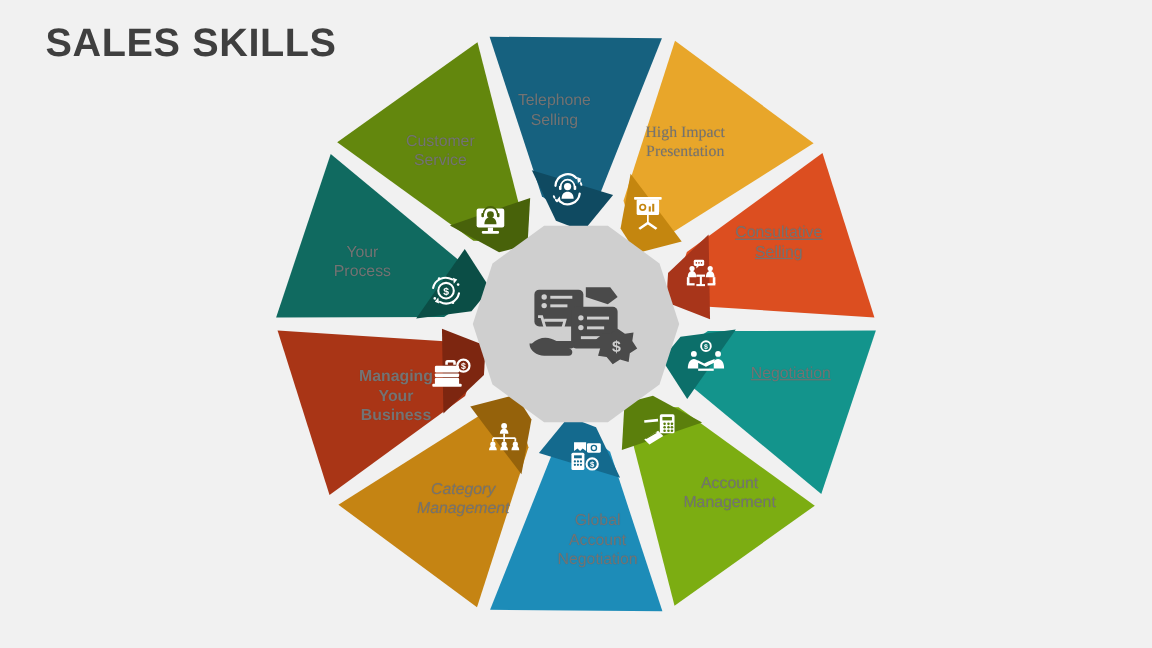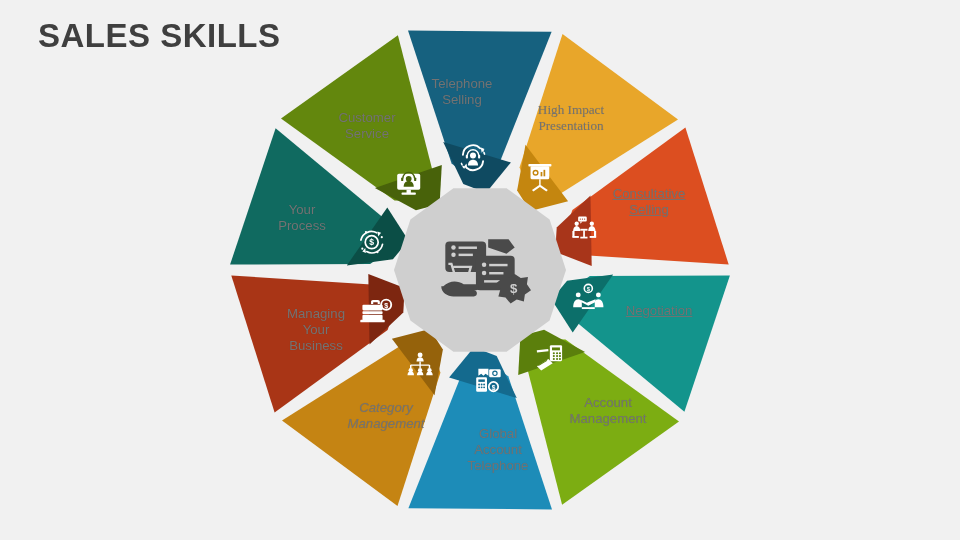--- a/index.html
+++ b/index.html
@@ -321,7 +321,7 @@
 Telephone</div>
         <div class="seg-label" style="left: 164px; top: 404px; font-style: italic;">Category
 Management</div>
-        <div class="seg-label" style="left: 94px; top: 318px;">Managing
+        <div class="seg-label" style="left: 108px; top: 318px; font-weight: bold;">Managing
 Your
 Business</div>
         <div class="seg-label" style="left: 80px; top: 206px;">Your

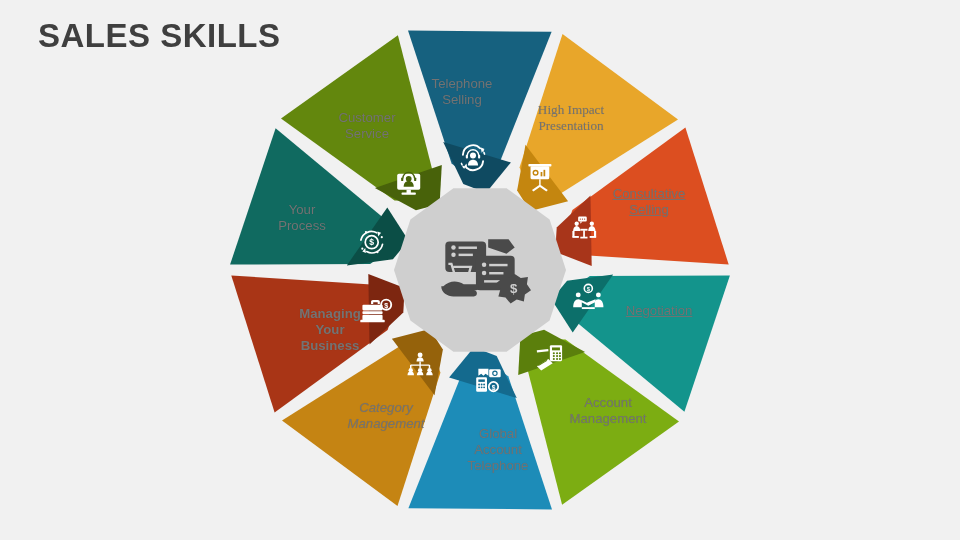--- a/index.html
+++ b/index.html
@@ -318,7 +318,7 @@
 Management</div>
         <div class="seg-label" style="left: 276px; top: 438px;">Global
 Account
-Telephone</div>
+Negotiation</div>
         <div class="seg-label" style="left: 164px; top: 404px; font-style: italic;">Category
 Management</div>
         <div class="seg-label" style="left: 108px; top: 318px; font-weight: bold;">Managing

